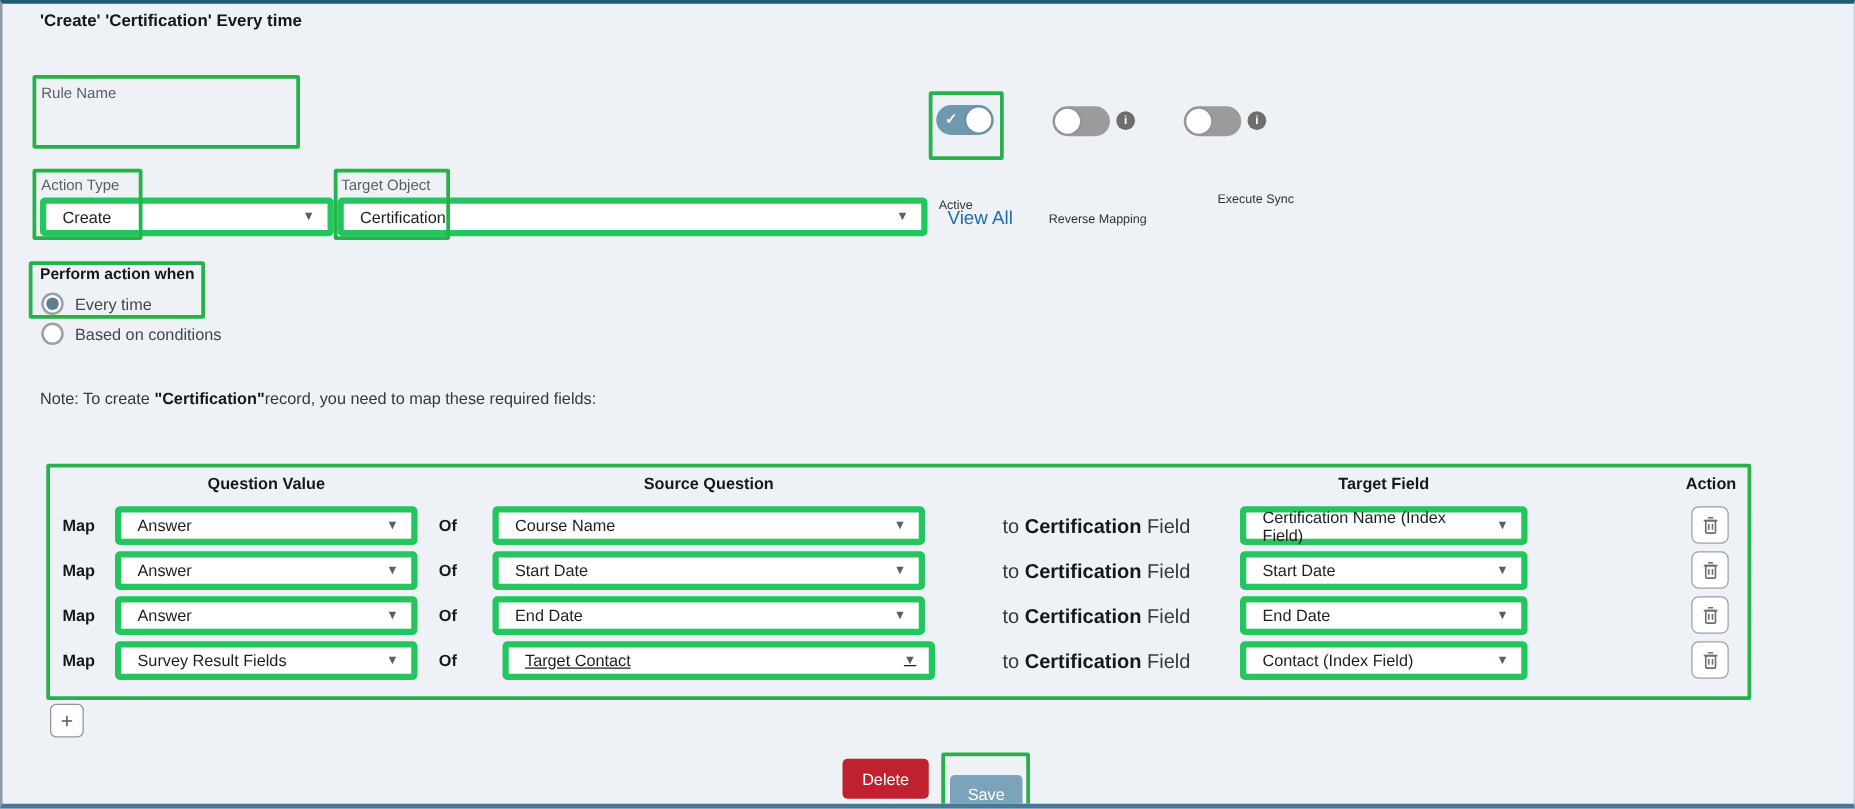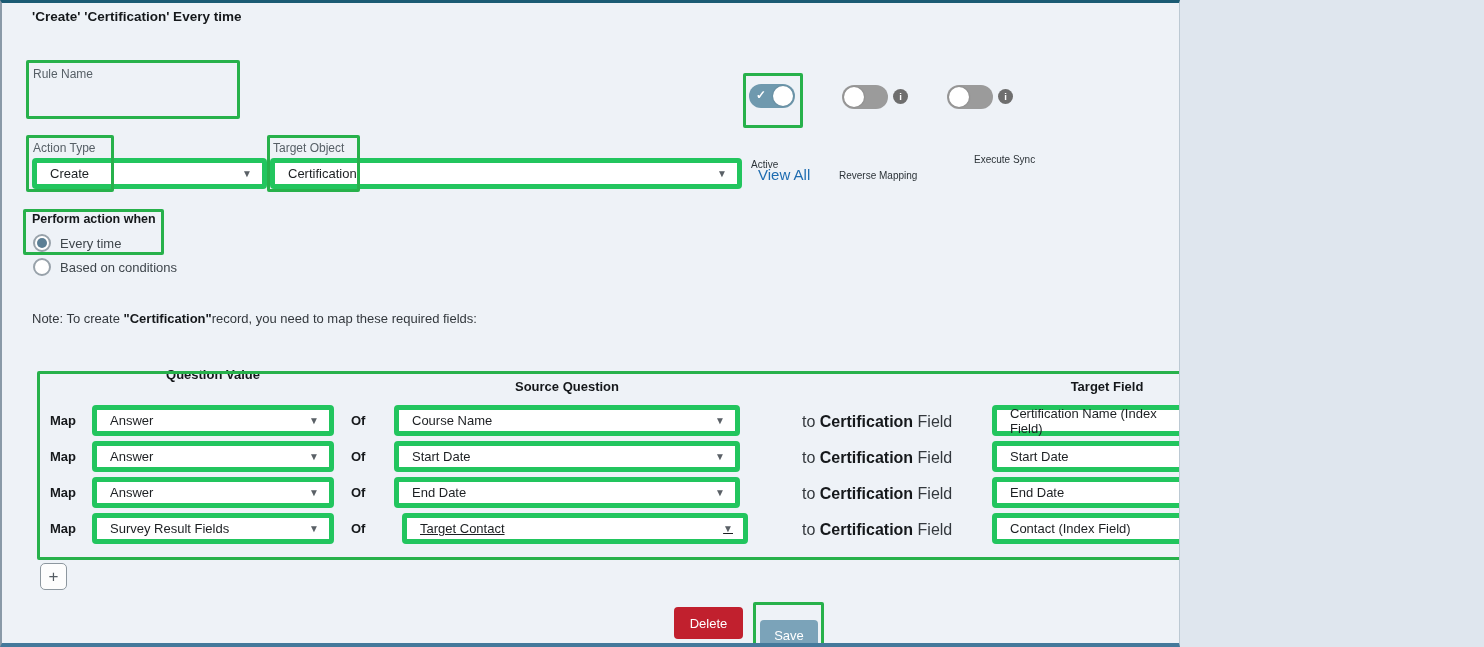--- a/index.html
+++ b/index.html
@@ -6,7 +6,7 @@
   html,body { background:#dfe6ee; }
   body { font-family:"Liberation Sans", sans-serif; }
   #app {
-    position:relative; width:1180px; height:647px; overflow:hidden;
+    position:relative; width:1484px; height:647px; overflow:hidden;
     background:#eef2f7;
     border-top:3px solid #1b5b74;
     border-bottom:4px solid #44799b;

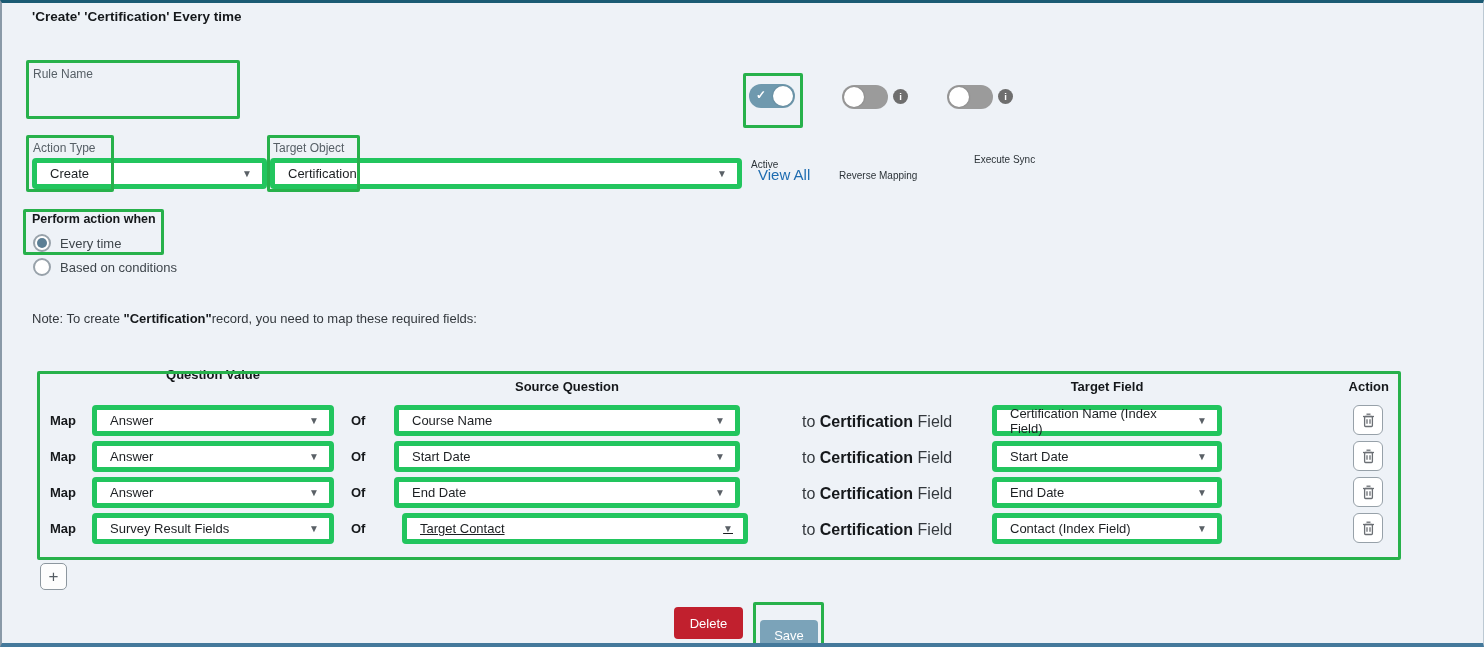--- a/index.html
+++ b/index.html
@@ -127,7 +127,7 @@
   </div>
 
 
-  <div class="col-header" style="left:90px;  top:364px; width:242px;">Question Value</div>
+  <div class="col-header" style="left:90px;  top:376px; width:242px;">Question Value</div>
   <div class="col-header" style="left:392px; top:376px; width:346px;">Source Question</div>
   <div class="col-header" style="left:990px; top:376px; width:230px;">Target Field</div>
   <div class="col-header" style="left:1330px; top:376px; width:57px; text-align:right;">Action</div>

